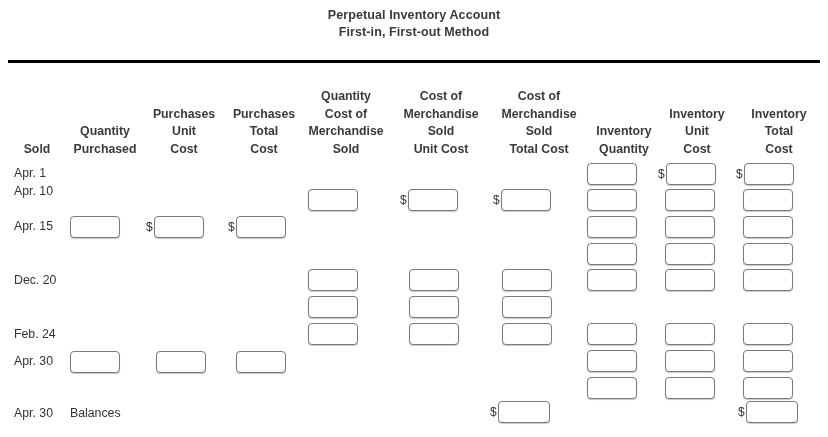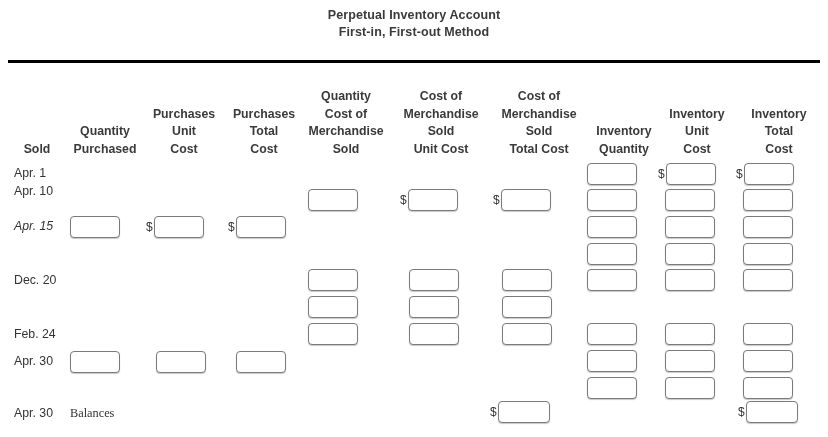--- a/index.html
+++ b/index.html
@@ -126,7 +126,7 @@
 
   <div class="date-label" style="left:14px;top:166px;">Apr. 1</div>
   <div class="date-label" style="left:14px;top:184px;">Apr. 10</div>
-  <div class="date-label" style="left:14px;top:219px;font-style:italic;">Apr. 15</div>
+  <div class="date-label" style="left:14px;top:219px;">Apr. 15</div>
   <div class="date-label" style="left:14px;top:273px;">Dec. 20</div>
   <div class="date-label" style="left:14px;top:327px;">Feb. 24</div>
   <div class="date-label" style="left:14px;top:354px;">Apr. 30</div>

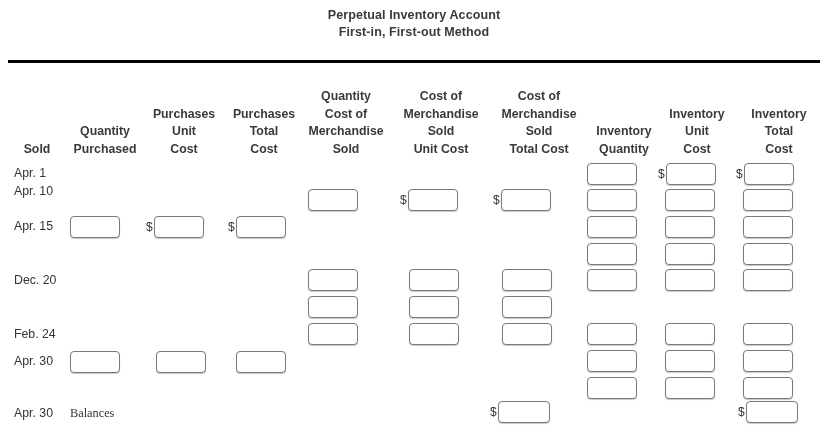--- a/index.html
+++ b/index.html
@@ -131,7 +131,7 @@
   <div class="date-label" style="left:14px;top:327px;">Feb. 24</div>
   <div class="date-label" style="left:14px;top:354px;">Apr. 30</div>
   <div class="date-label" style="left:14px;top:406px;">Apr. 30</div>
-  <div class="balances-label" style="left:70px;top:406px;font-family:Liberation Serif, serif;">Balances</div>
+  <div class="balances-label" style="left:70px;top:406px;">Balances</div>
 
   <div class="cell" style="left:70px;top:216px;">
     <input class="ibox" type="text" value="" style="">

